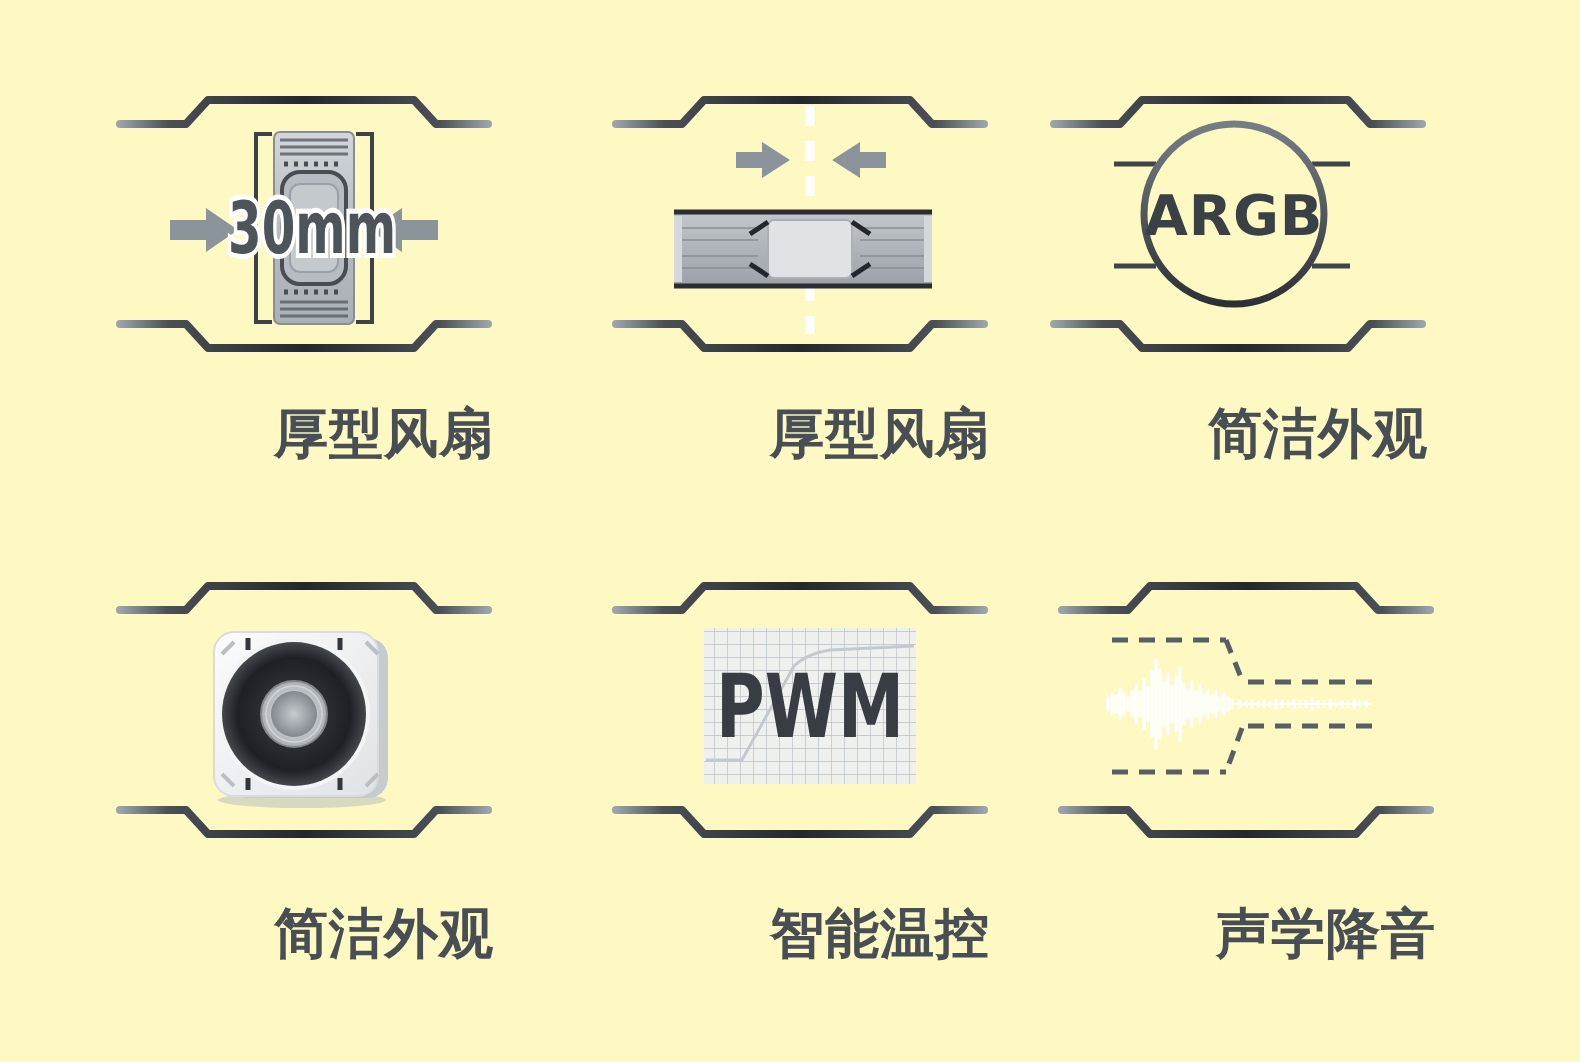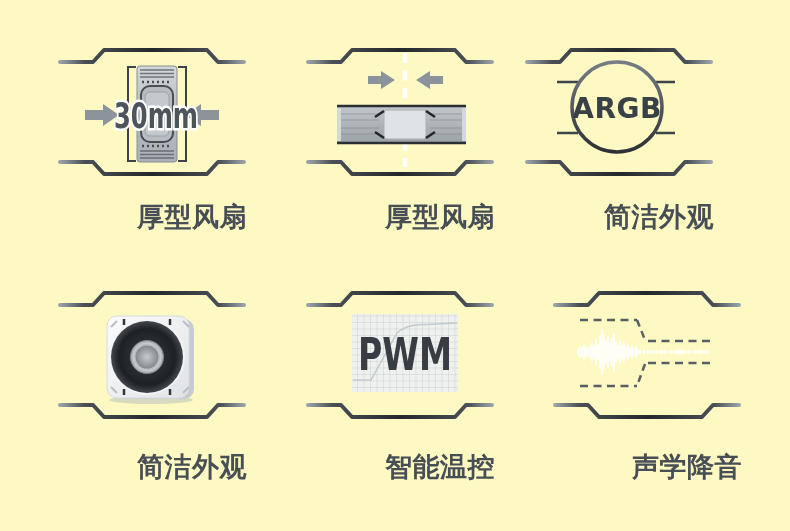--- a/index.html
+++ b/index.html
@@ -167,7 +167,7 @@
     <div class="feature-label">简洁外观</div>
   </div>
 
-  <div class="cell row2" style="left:552px;top:283px;text-decoration:underline;">
+  <div class="cell row2" style="left:528px;top:283px;text-decoration:underline;">
     <svg class="cell-svg" width="190" height="150" viewBox="0 0 190 150">
       <path class="frame" d="M3,22 H36 L47,10 H150 L161,22 H187"></path>
       <path class="frame" d="M3,122 H36 L47,134 H150 L161,122 H187"></path>

